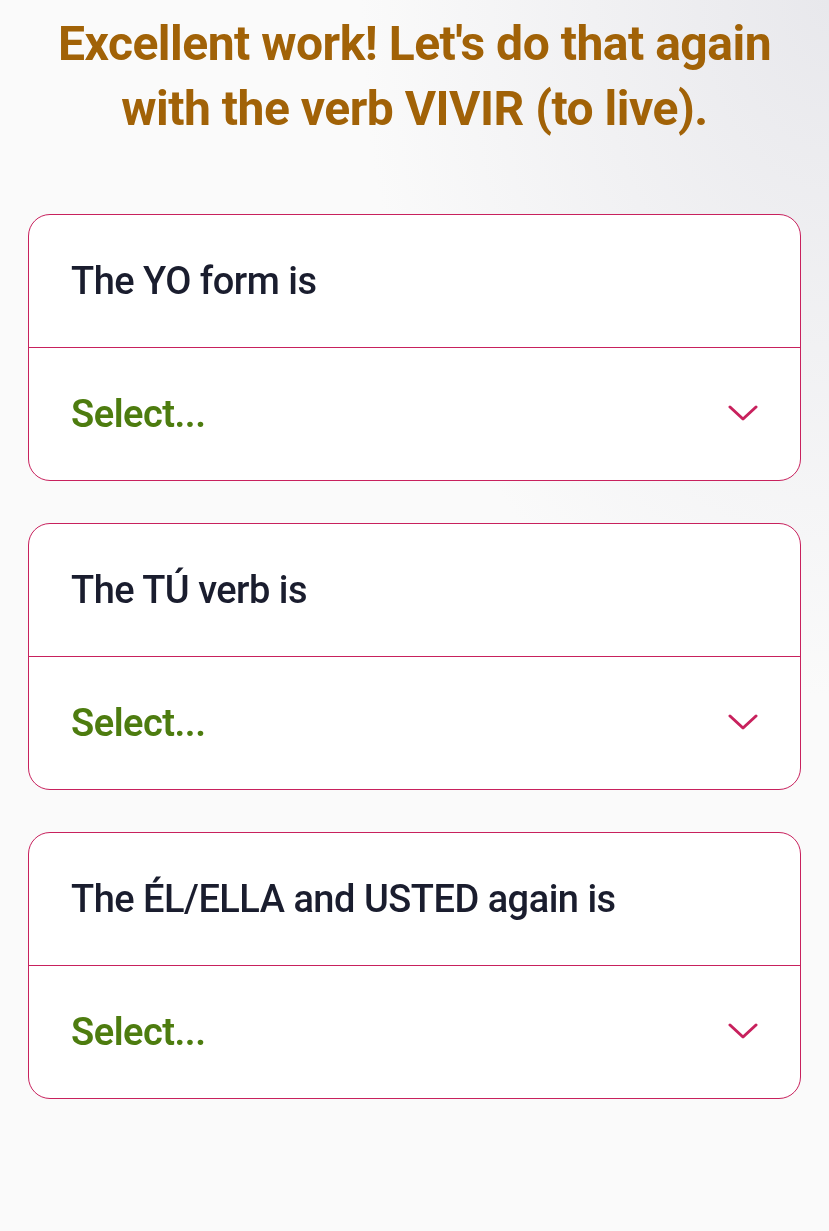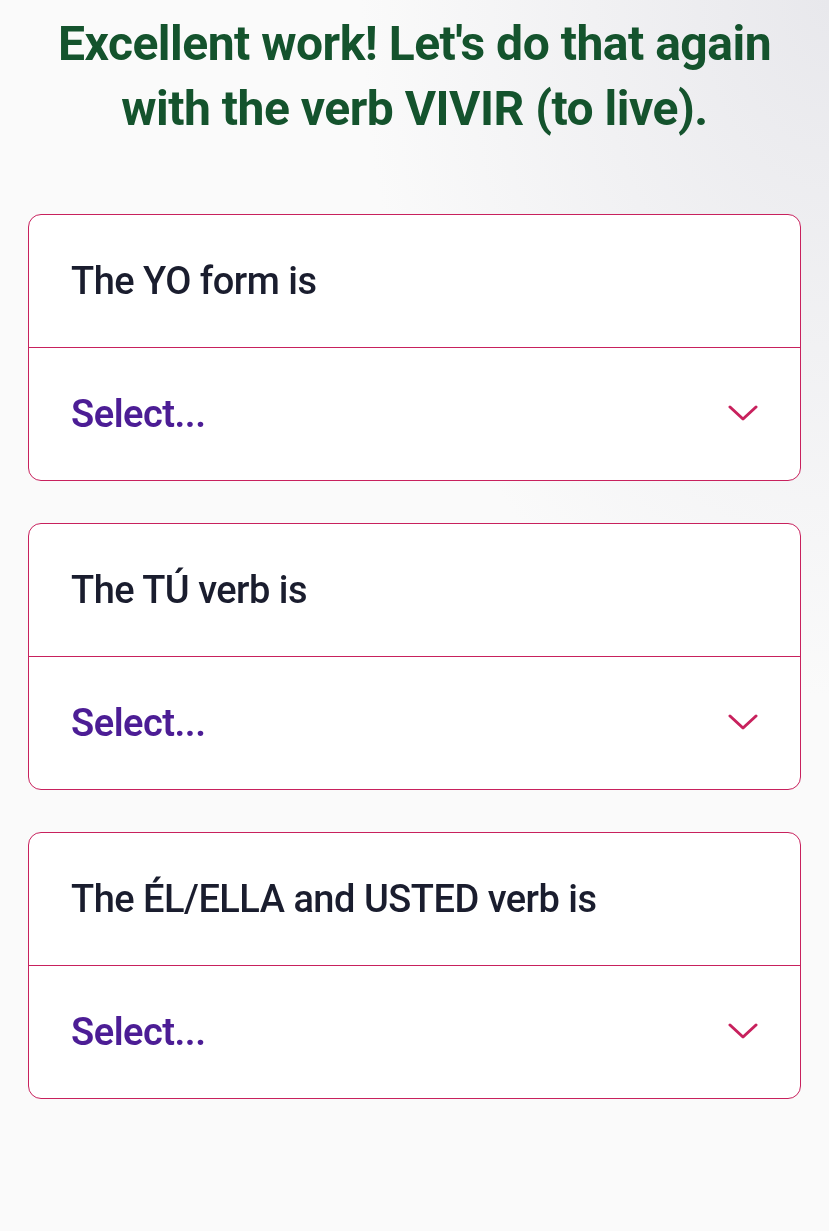--- a/index.html
+++ b/index.html
@@ -19,7 +19,7 @@
     .heading {
       font-size: 48px;
       font-weight: 700;
-      color: #14532d;
+      color: #a16207;
       text-align: center;
       line-height: 1.35;
       letter-spacing: -0.5px;

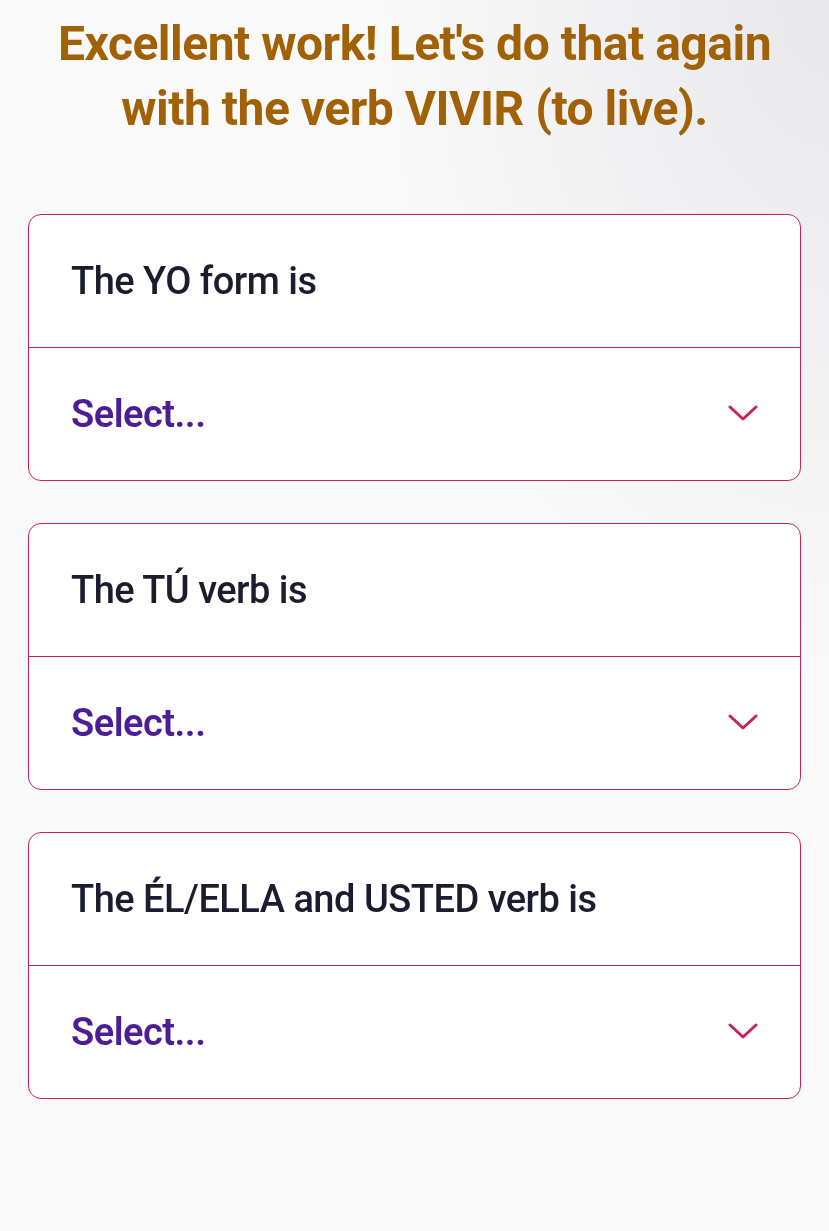--- a/index.html
+++ b/index.html
@@ -28,7 +28,7 @@
     }
     .question-card {
       border: 1.5px solid #5a5d72;
-      border-radius: 13px;
+      border-radius: 22px;
       overflow: hidden;
       margin-bottom: 42px;
       background: #ffffff;

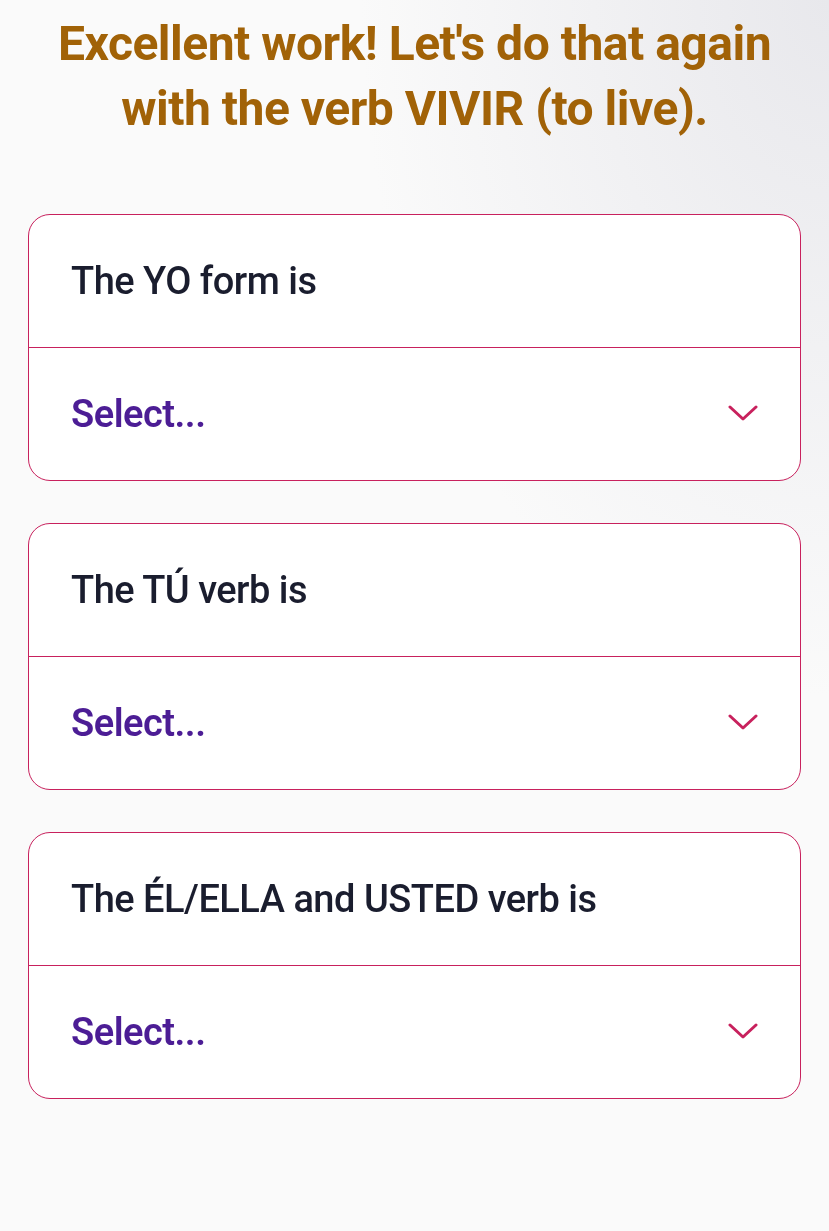--- a/index.html
+++ b/index.html
@@ -54,7 +54,7 @@
     .select-text {
       font-size: 38px;
       font-weight: 600;
-      color: #4c1d95;
+      color: #4d7c0f;
       letter-spacing: -0.5px;
       text-align: right;
     }

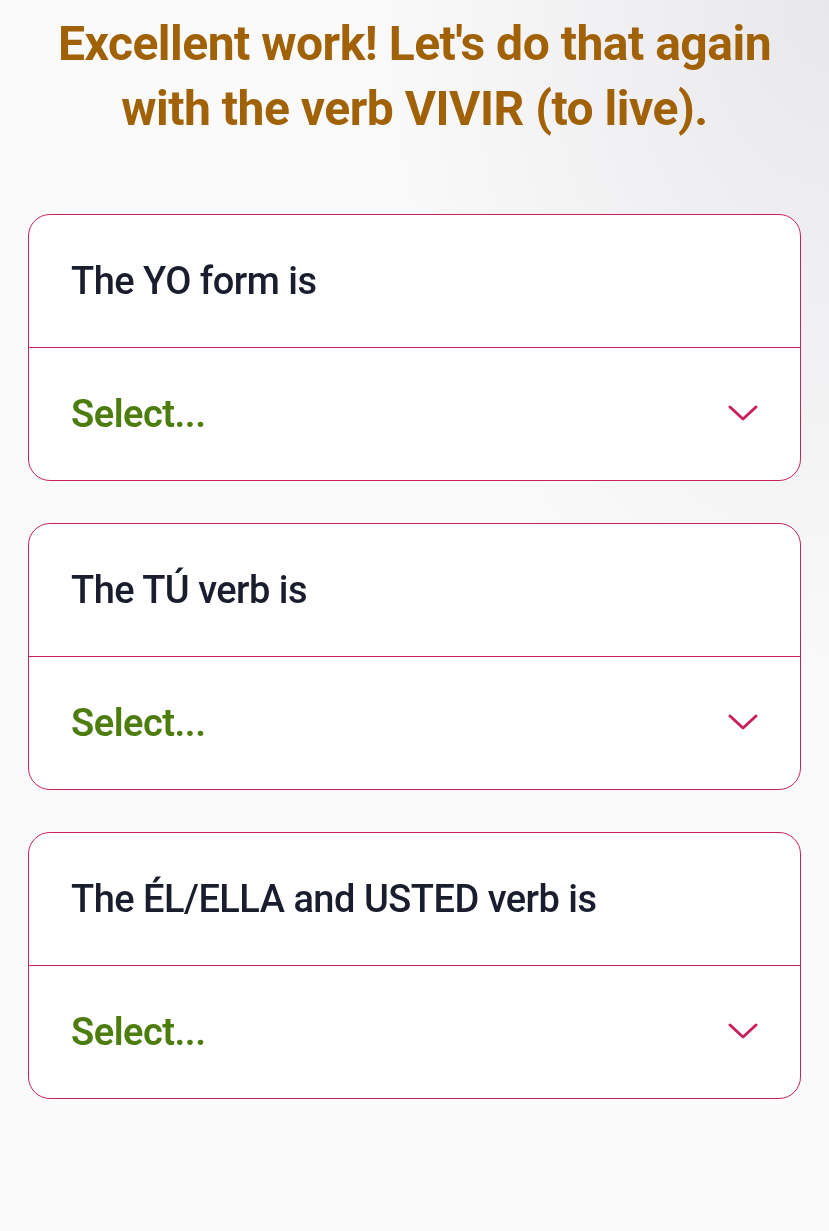--- a/index.html
+++ b/index.html
@@ -99,7 +99,7 @@
 </div>
 
 <div class="question-card active">
-  <div class="card-label">The ÉL/ELLA and USTED verb is</div>
+  <div class="card-label">The ÉL/ELLA and USTED again is</div>
   <div class="card-select">
     <span class="select-text">Select...</span>
     <span class="chevron">

